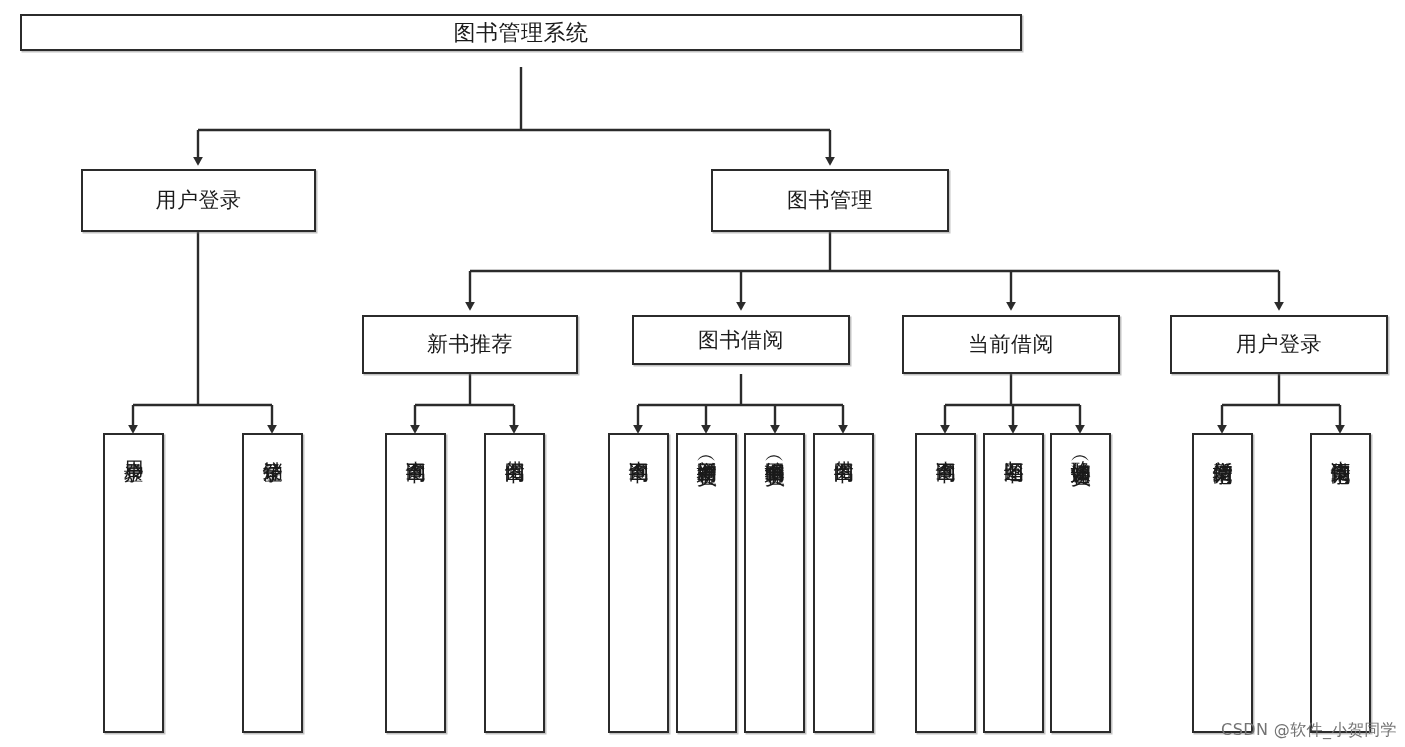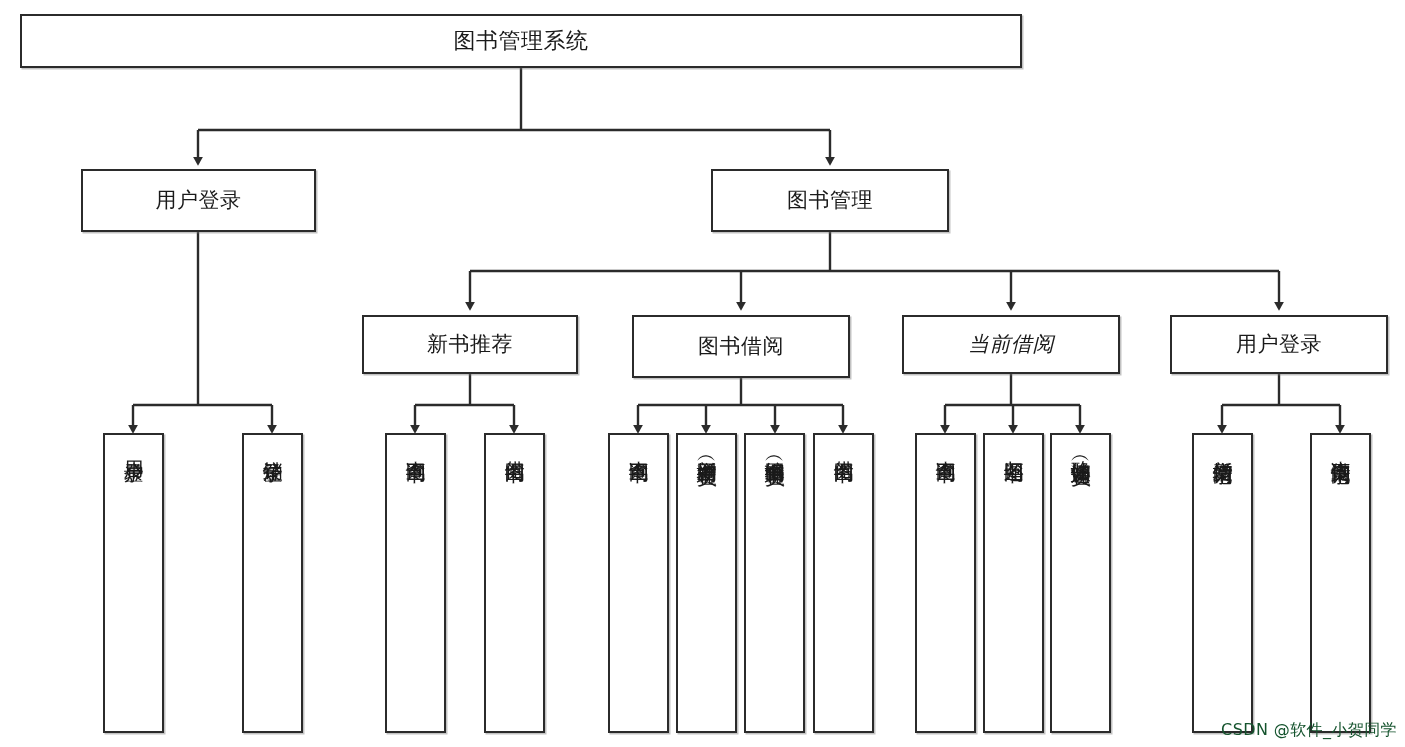--- a/index.html
+++ b/index.html
@@ -123,7 +123,7 @@
     </g>
   </svg>
 
-  <div class="node root" style="left:20px; top:14px; width:1002px; height:54px;">
+  <div class="node root" style="left:20px; top:14px; width:1002px; height:37px;">
     <span class="label">图书管理系统</span>
   </div>
 

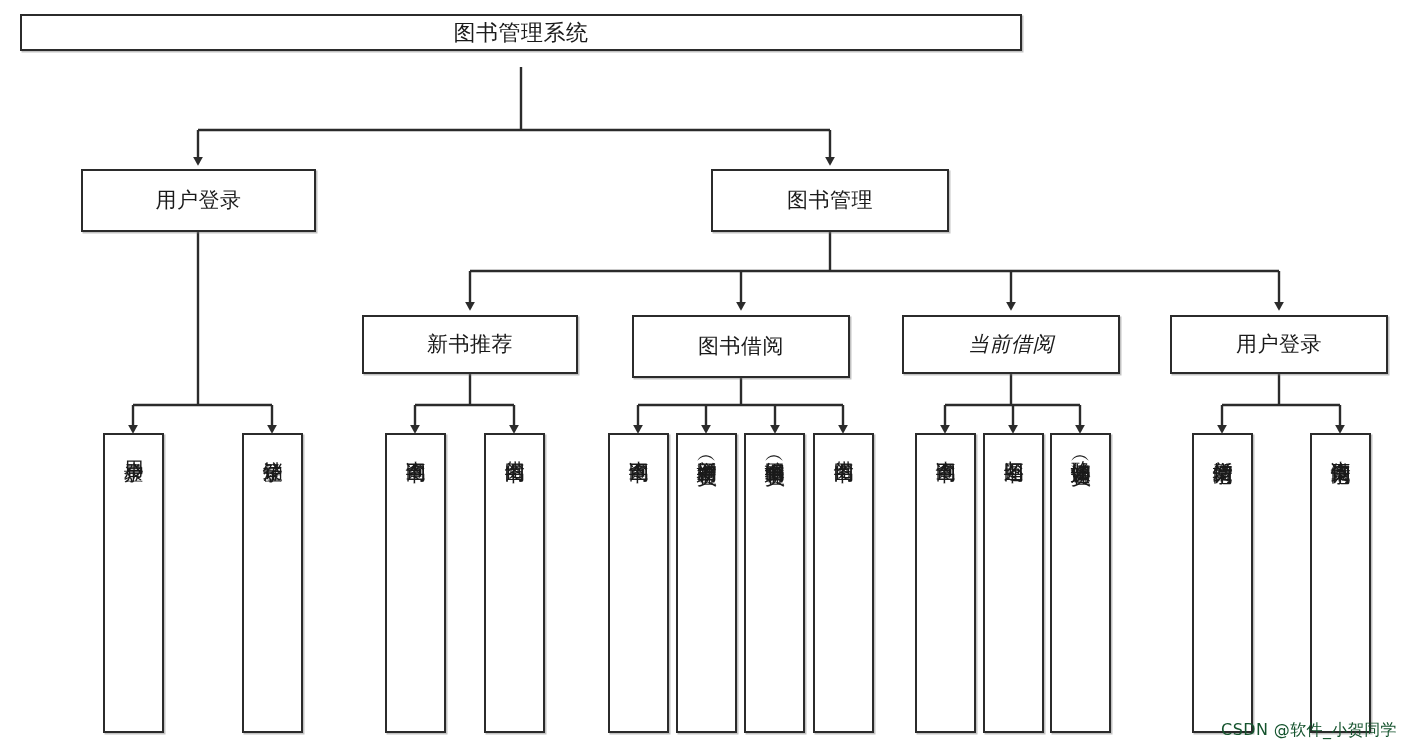--- a/index.html
+++ b/index.html
@@ -137,7 +137,7 @@
   <div class="node" style="left:362px; top:315px; width:216px; height:59px;">
     <span class="label">新书推荐</span>
   </div>
-  <div class="node" style="left:632px; top:315px; width:218px; height:63px;font-family:Liberation Serif, serif;">
+  <div class="node" style="left:632px; top:315px; width:218px; height:50px;font-family:Liberation Serif, serif;">
     <span class="label">图书借阅</span>
   </div>
   <div class="node" style="left:902px; top:315px; width:218px; height:59px;font-style:italic;">

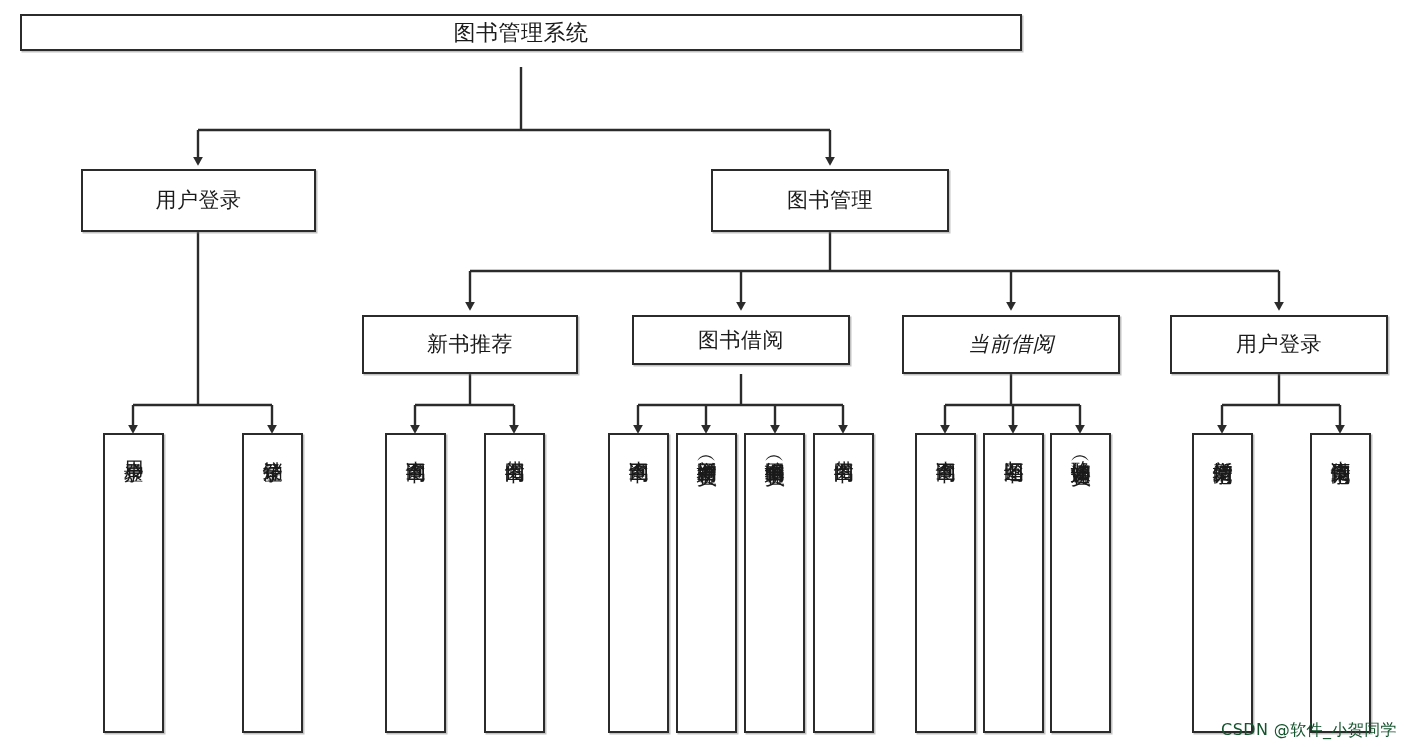--- a/index.html
+++ b/index.html
@@ -140,7 +140,7 @@
   <div class="node" style="left:632px; top:315px; width:218px; height:50px;font-family:Liberation Serif, serif;">
     <span class="label">图书借阅</span>
   </div>
-  <div class="node" style="left:902px; top:315px; width:218px; height:59px;font-style:italic;">
+  <div class="node" style="left:902px; top:315px; width:218px; height:59px;">
     <span class="label">当前借阅</span>
   </div>
   <div class="node" style="left:1170px; top:315px; width:218px; height:59px;">

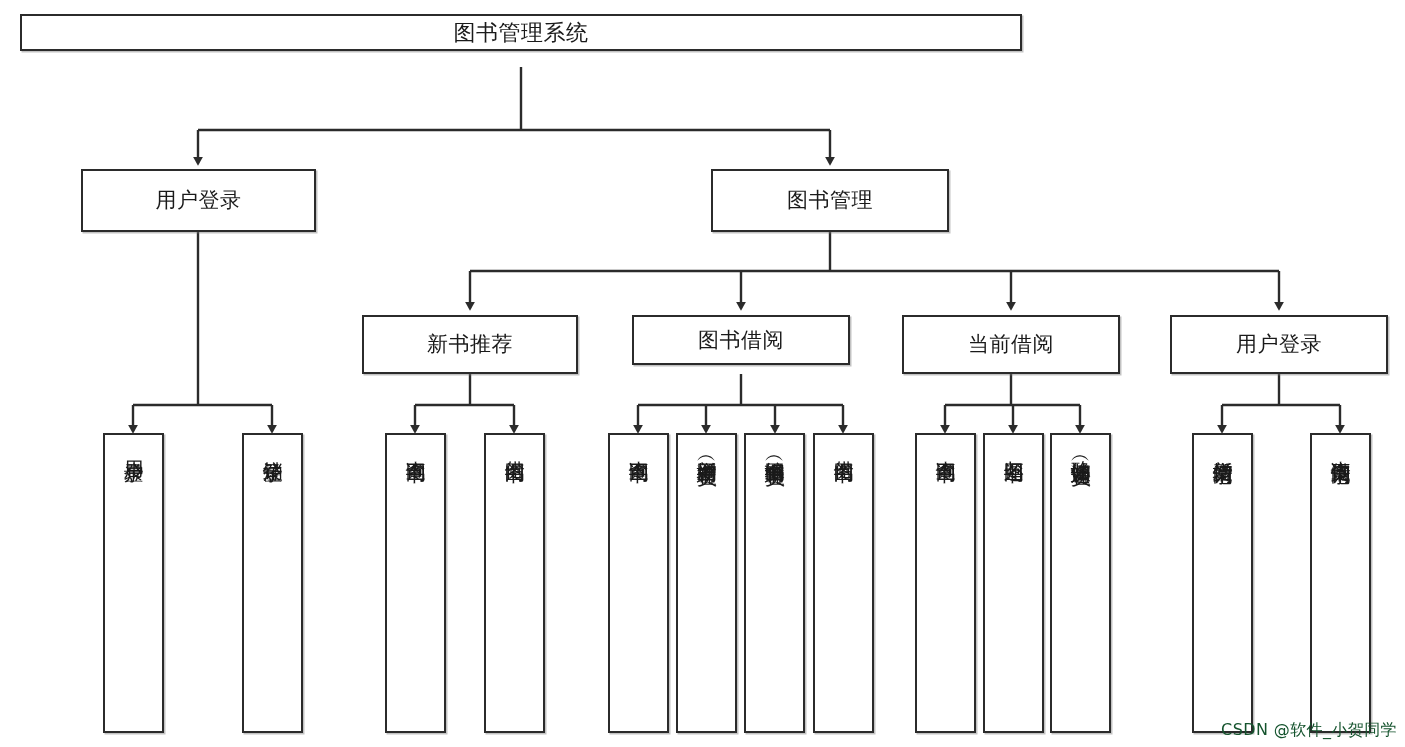--- a/index.html
+++ b/index.html
@@ -62,7 +62,7 @@
     right: 8px;
     bottom: 6px;
     font-size: 16px;
-    color: #14532d;
+    color: #737373;
     letter-spacing: 0.4px;
     user-select: none;
     white-space: nowrap;

